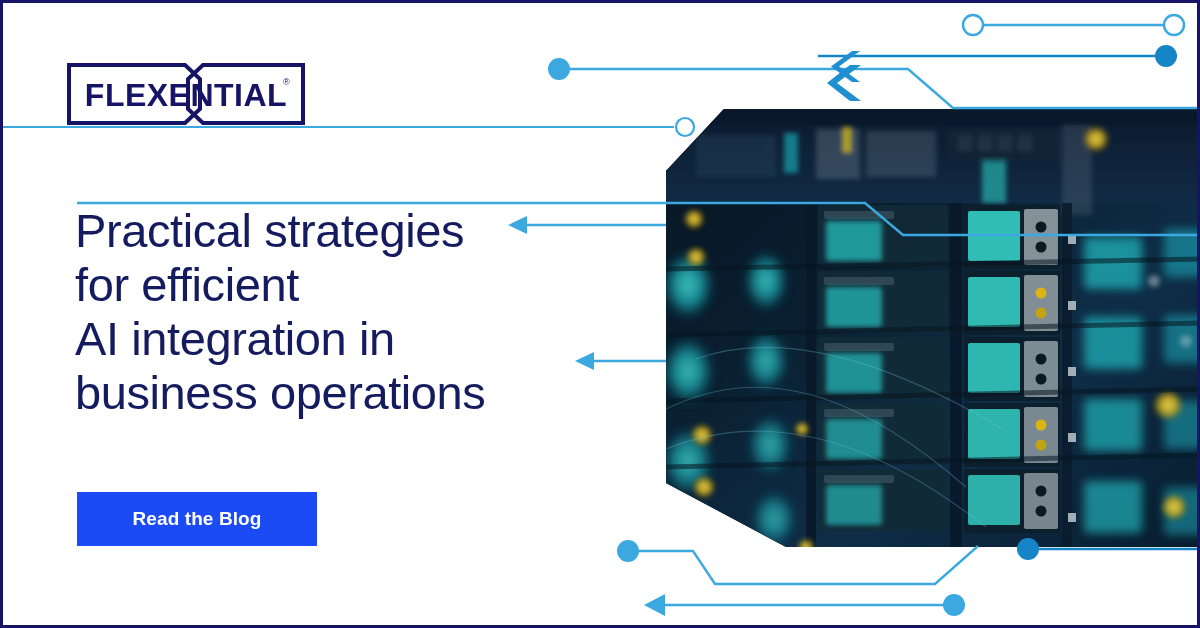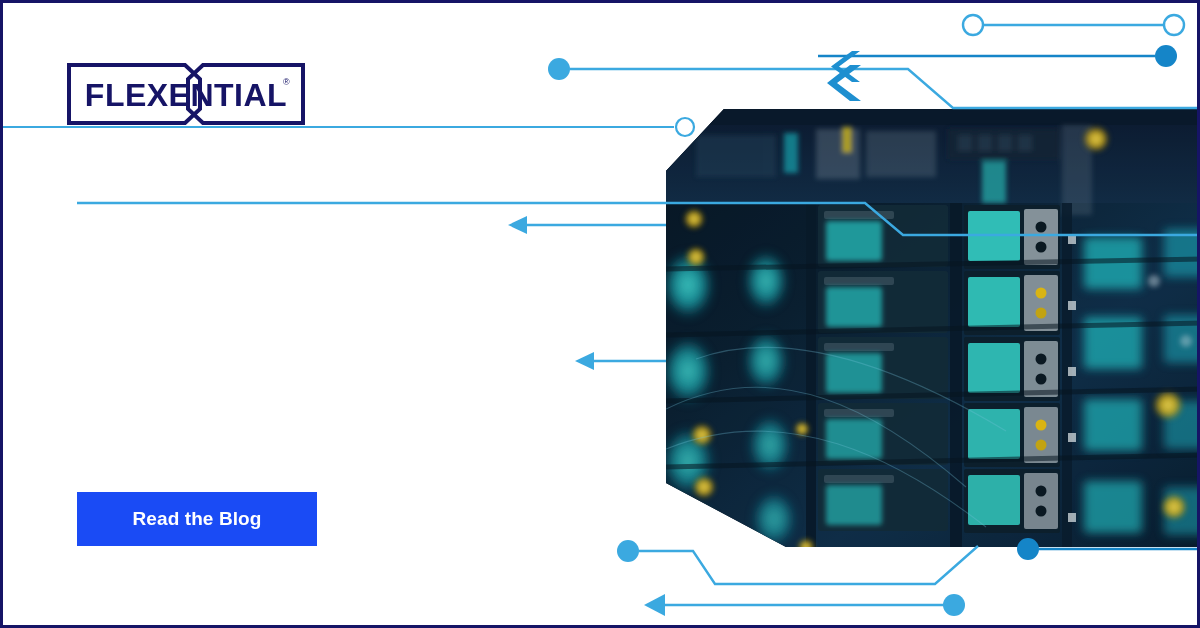--- a/index.html
+++ b/index.html
@@ -331,6 +331,12 @@
     <path d="M641,602 L662,591 L662,613 Z" fill="#3BA9E0"></path>
   </svg>
 
+  <div id="headline">
+    <span class="hl-line">Practical strategies</span>
+    <span class="hl-line">for efficient</span>
+    <span class="hl-line">AI integration in</span>
+    <span class="hl-line">business operations</span>
+  </div>
 
   <button id="cta">Read the Blog</button>
 

